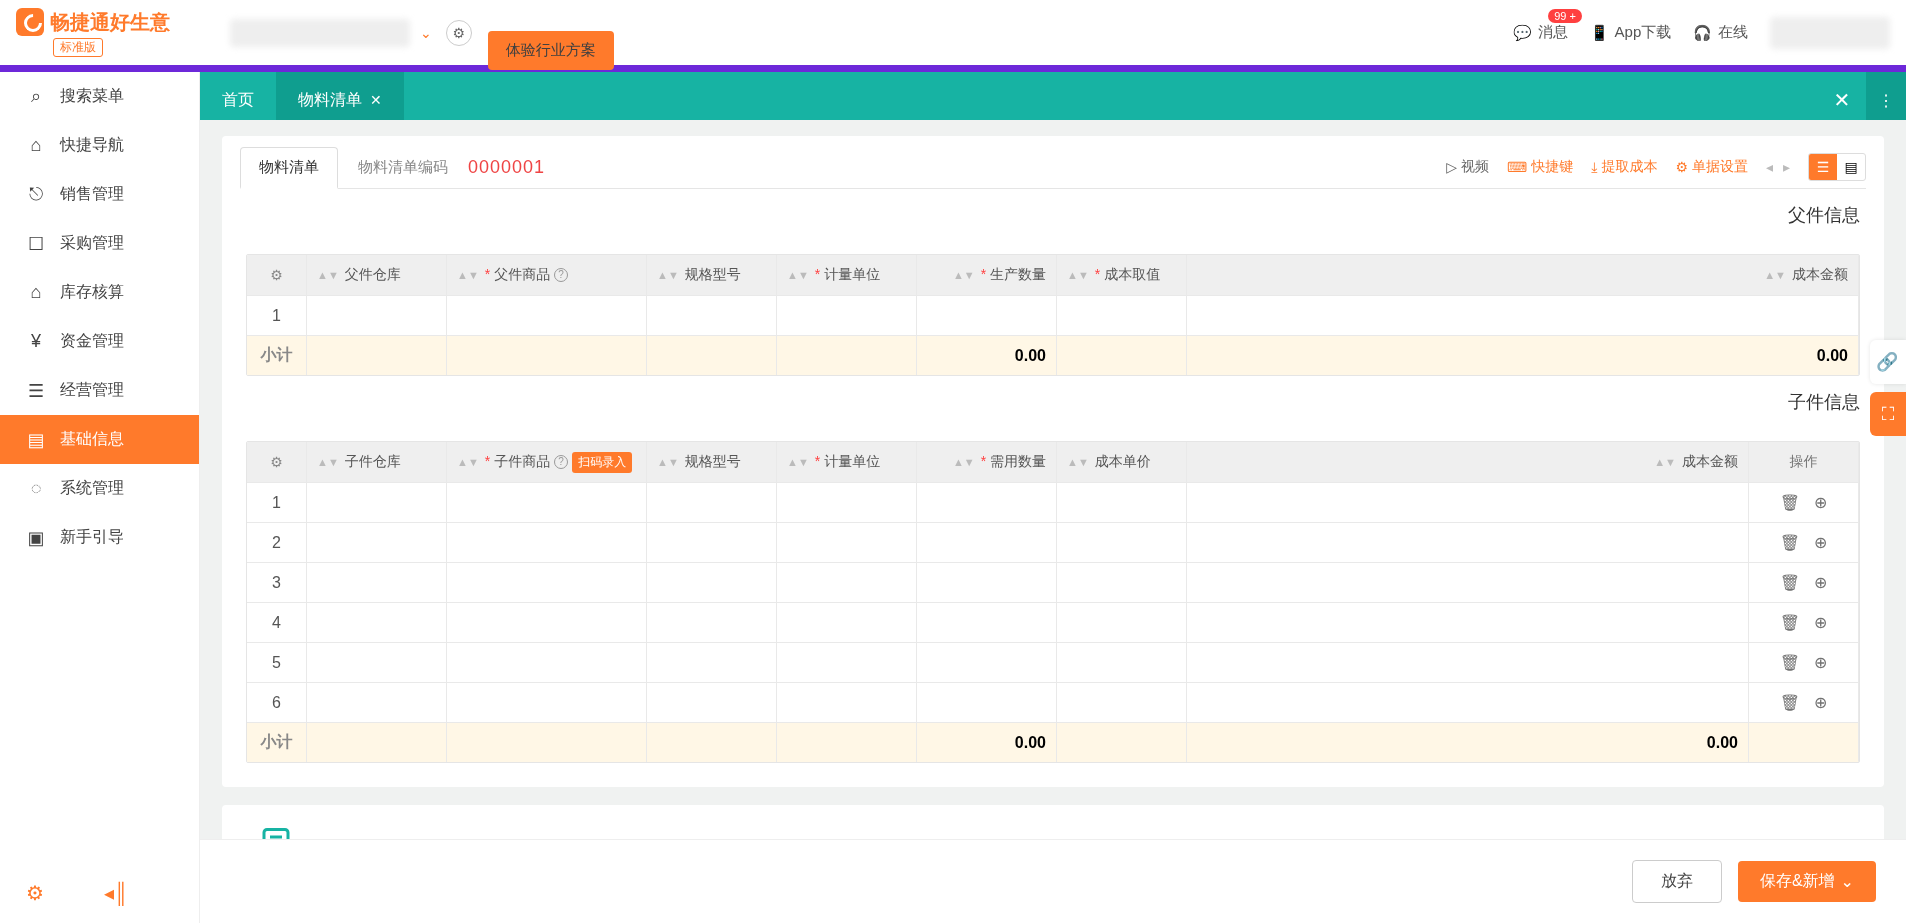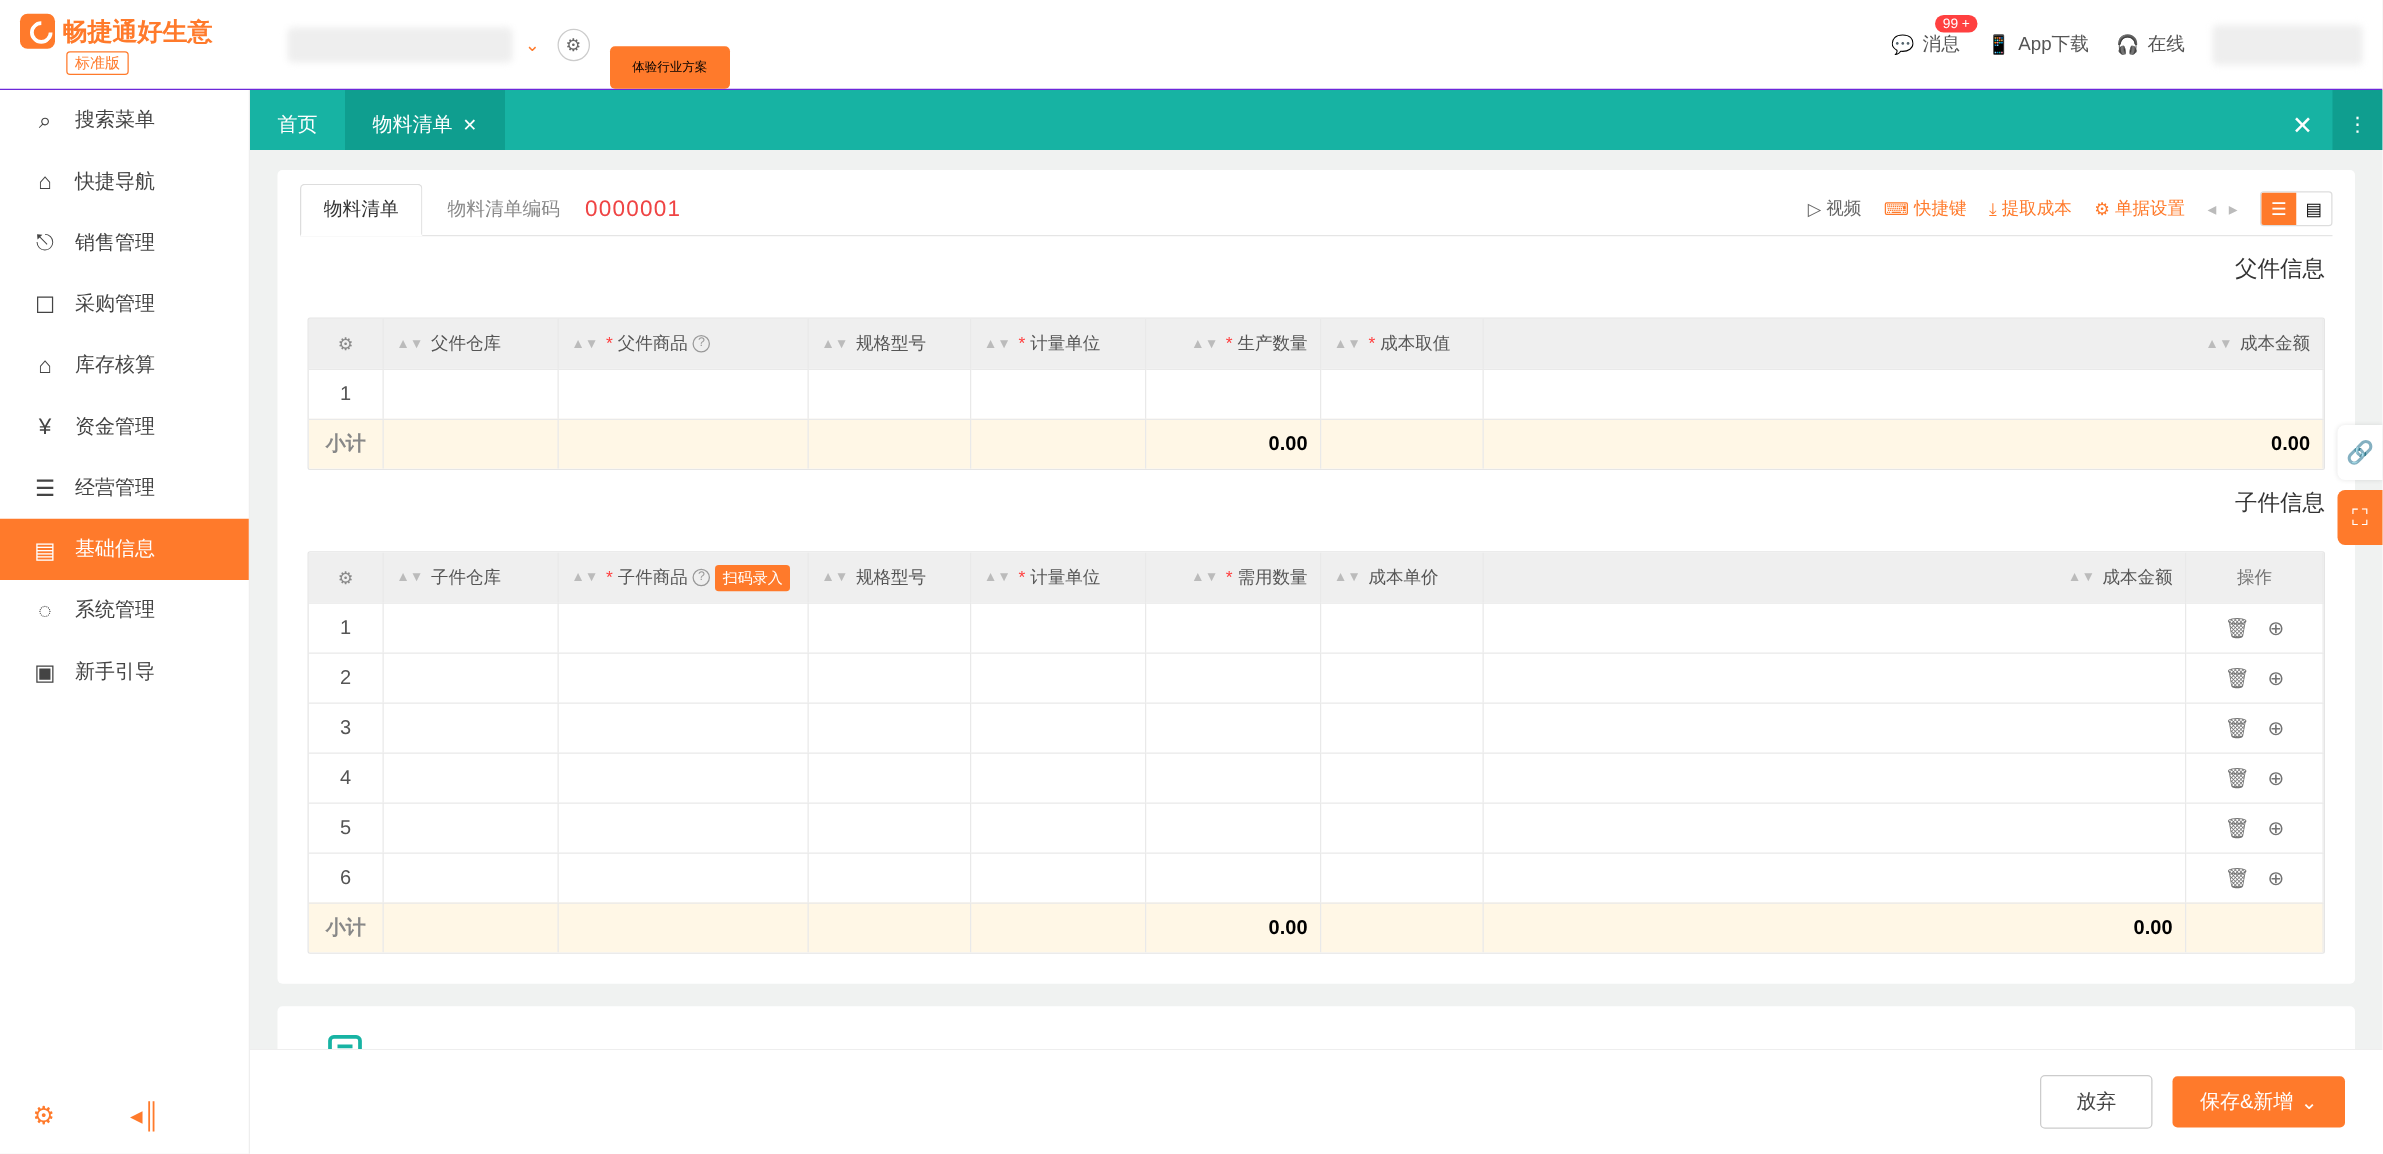--- a/index.html
+++ b/index.html
@@ -6,7 +6,7 @@
 body { background:#f5f5f5; width:1906px; height:923px; overflow:hidden; position:relative; }
 
 
-#hdr { height:72px; background:#fff; display:flex; align-items:center; padding:0 16px; border-bottom:1px solid #6d28d9; }
+#hdr { height:72px; background:#fff; display:flex; align-items:center; padding:0 16px; border-bottom:7px solid #6d28d9; }
 #logo-box { display:flex; flex-direction:column; align-items:flex-start; margin-right:60px; }
 #logo-row { display:flex; align-items:center; gap:6px; }
 #logo-ic { width:28px; height:28px; background:#ff7a2b; border-radius:6px; position:relative; }

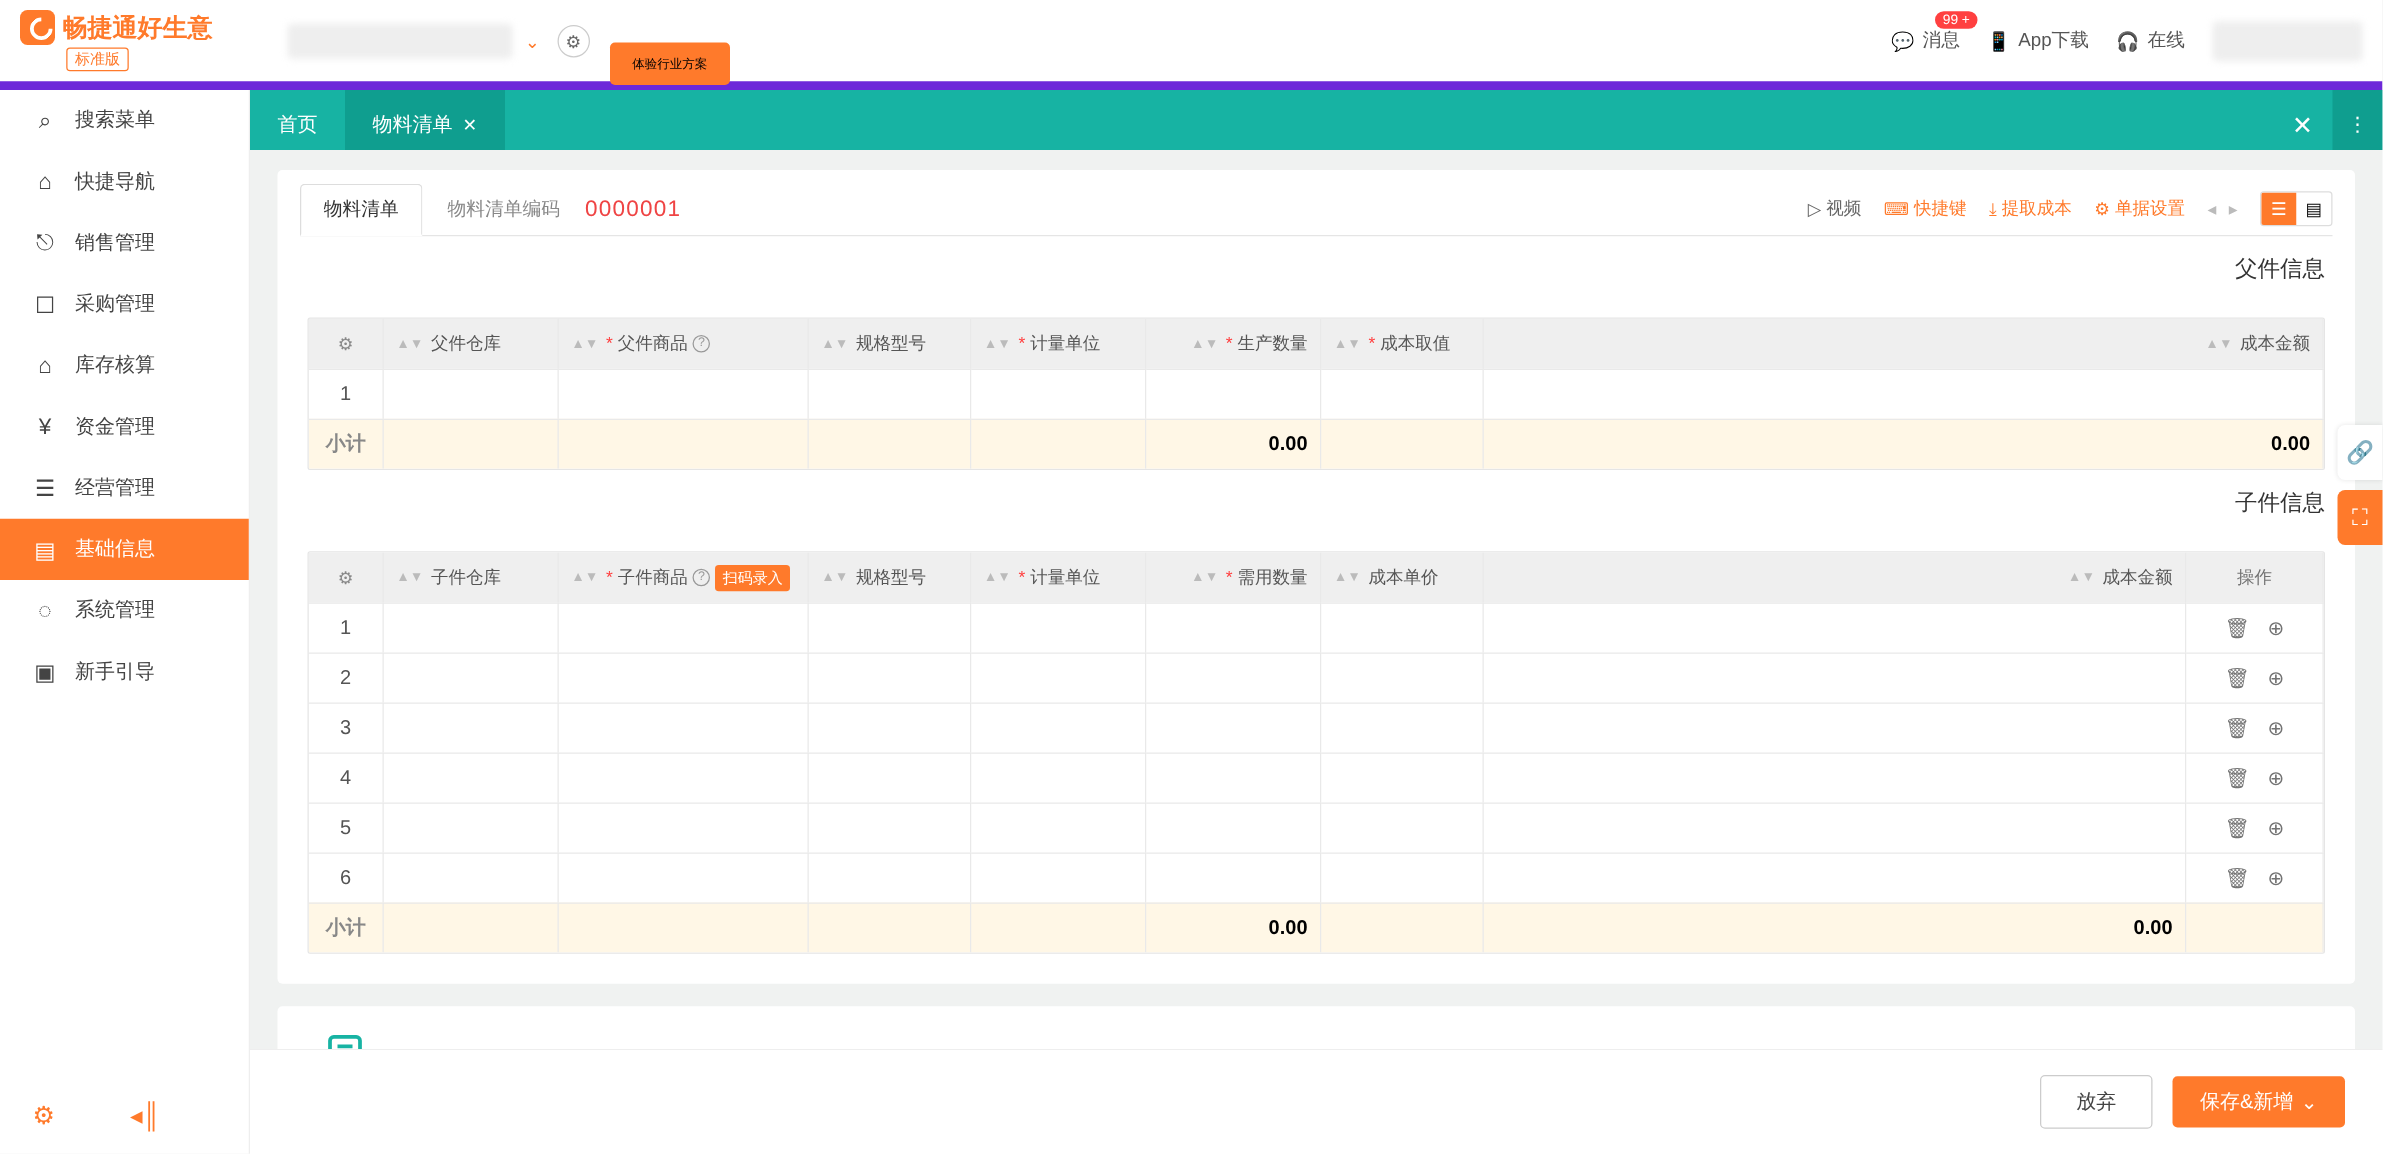--- a/index.html
+++ b/index.html
@@ -17,7 +17,7 @@
 #org-blur { width:180px; height:28px; background:#eee; filter:blur(3px); border-radius:4px; }
 #org-chev { color:#ff7a2b; font-size:14px; }
 #gear1 { width:26px; height:26px; border:1px solid #ccc; border-radius:50%; display:flex; align-items:center; justify-content:center; color:#666; font-size:14px; margin-right:16px; }
-#cta { background:#ff7a2b; color:#000000; border:none; padding:10px 18px; border-radius:4px; font-size:10px; cursor:pointer;margin-top:36px; }
+#cta { background:#ff7a2b; color:#404040; border:none; padding:10px 18px; border-radius:4px; font-size:15px; cursor:pointer;margin-top:36px; }
 #hdr-r { margin-left:auto; display:flex; align-items:center; gap:22px; color:#555; font-size:15px; }
 .hdr-item { display:flex; align-items:center; gap:6px; cursor:pointer; }
 #msg-badge { position:relative; }

